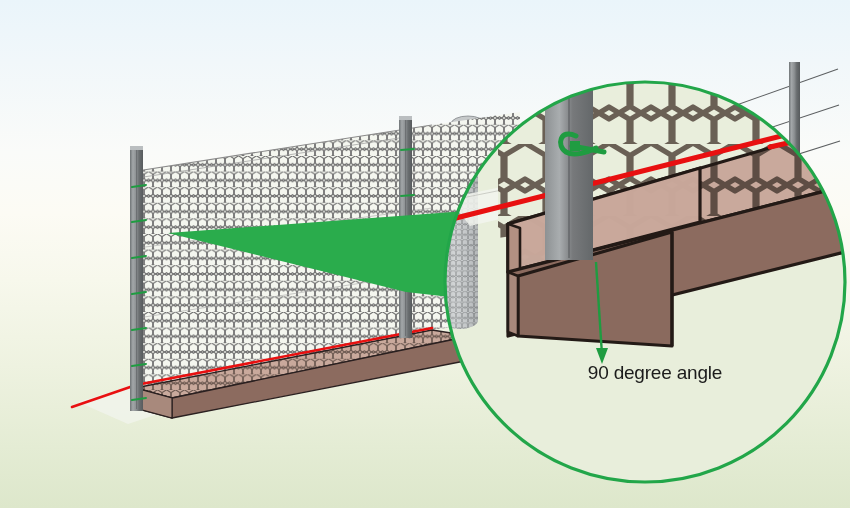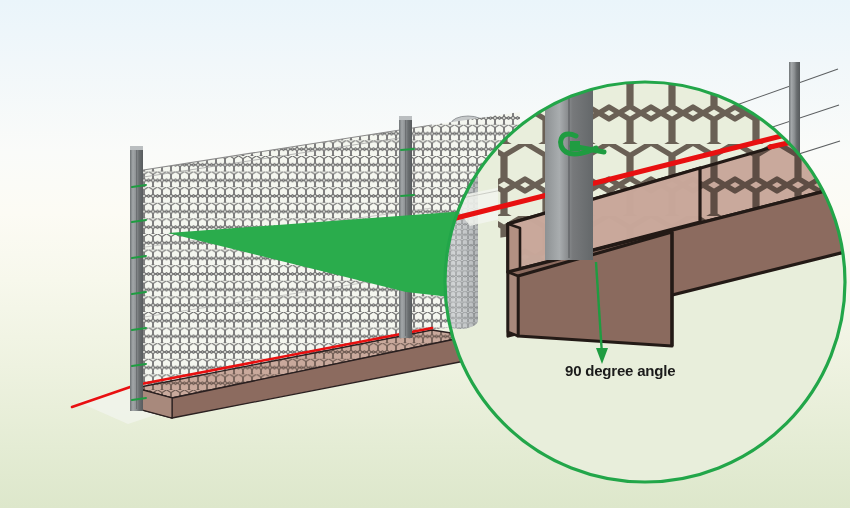--- a/index.html
+++ b/index.html
@@ -25,8 +25,9 @@
     position:absolute;
     left:565px;top:362px;
     width:180px;
-    font-size:15px;
-    font-weight:700;
+    text-align:center;
+    font-size:19px;
+    font-weight:400;
     color:#1b1b1b;
     letter-spacing:-0.2px;
     white-space:nowrap;

